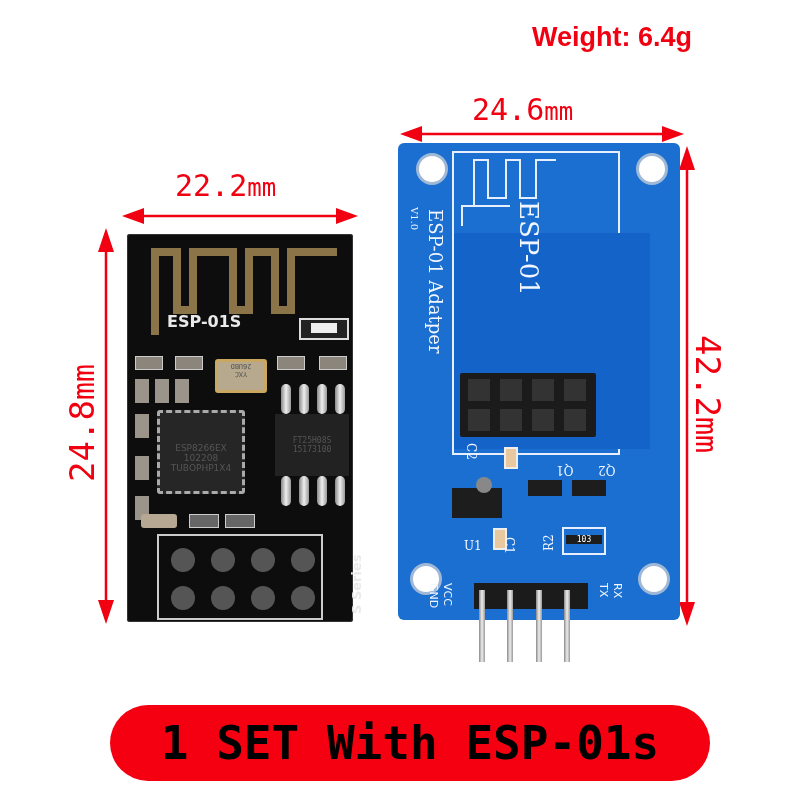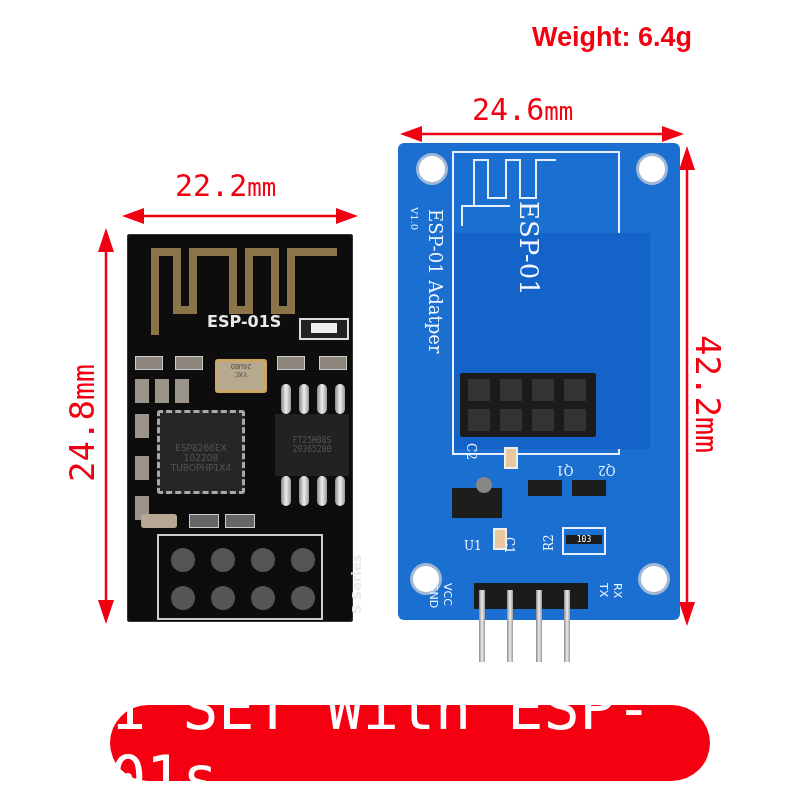--- a/index.html
+++ b/index.html
@@ -45,7 +45,7 @@
   <svg class="abs" style="left:20px; top:6px;" width="200" height="100">
     <path d="M8 95 V12 H30 V70 H46 V12 H86 V70 H102 V12 H128 V70 H144 V12 H190" fill="none" stroke="#8a7448" stroke-width="8"></path>
   </svg>
-  <div class="abs silk" style="left:40px; top:78px; font-size:16px;margin-left:40px;">ESP-01S</div>
+  <div class="abs silk" style="left:40px; top:78px; font-size:16px;">ESP-01S</div>
 
   <div class="abs" style="left:172px; top:84px; width:46px; height:18px; border:2px solid #ddd; background:#222;">
       <div style="margin:3px 10px; height:10px; background:#eee;"></div>

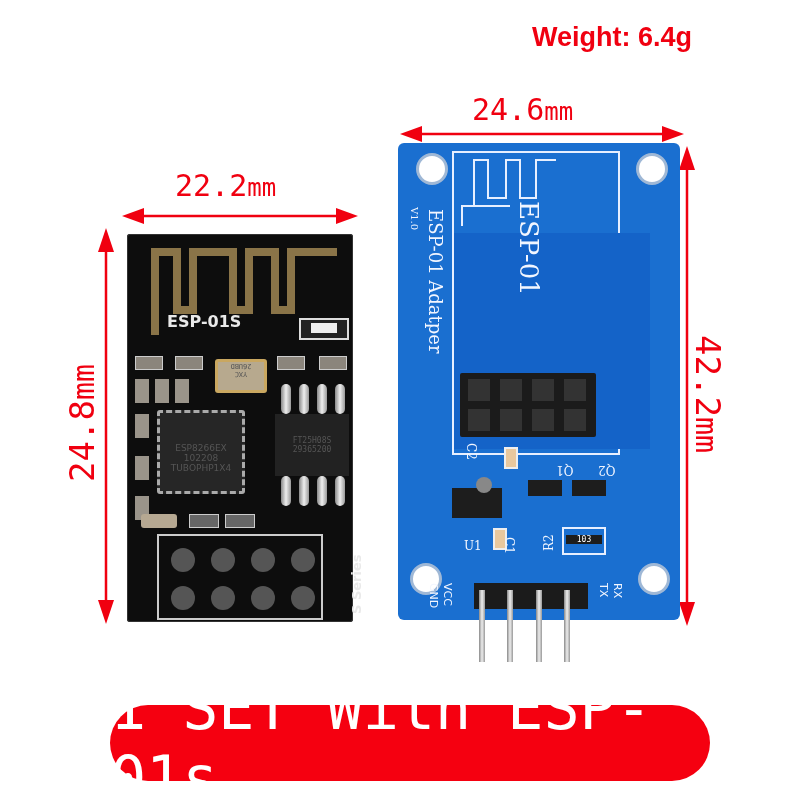--- a/index.html
+++ b/index.html
@@ -83,7 +83,7 @@
     <div class="abs pin" style="left:60px; top:0; width:10px; height:30px; border-radius:5px;"></div>
     <div class="abs" style="left:0; top:30px; width:74px; height:62px; background:#222; color:#555; font-size:8px; text-align:center; padding-top:22px; box-sizing:border-box;">
       <div>FT25H08S</div>
-      <div>29365200</div>
+      <div>15173100</div>
     </div>
     <div class="abs pin" style="left:6px; top:92px; width:10px; height:30px; border-radius:5px;"></div>
     <div class="abs pin" style="left:24px; top:92px; width:10px; height:30px; border-radius:5px;"></div>

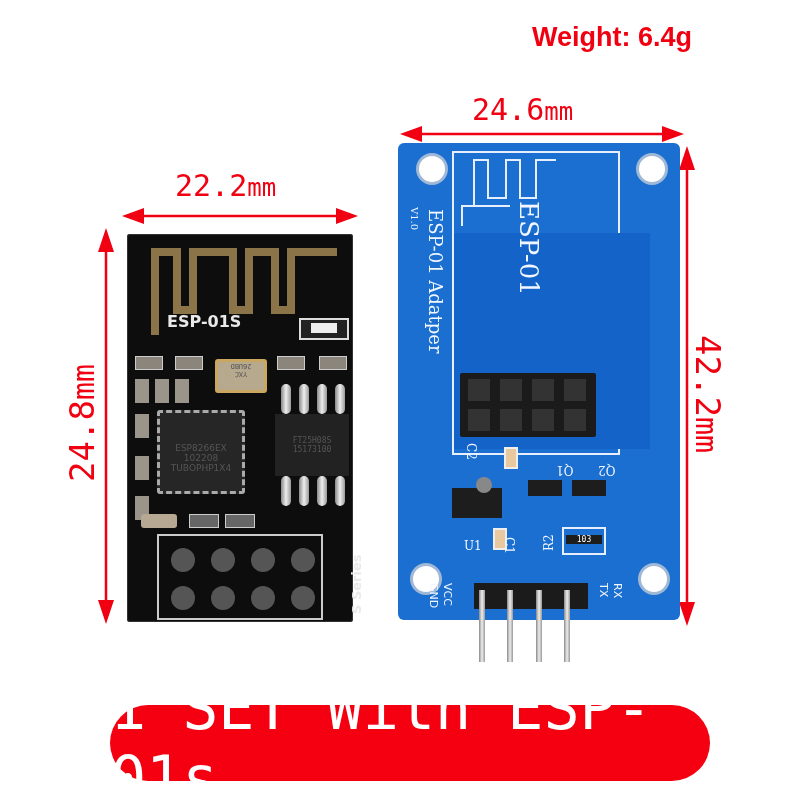--- a/index.html
+++ b/index.html
@@ -13,7 +13,7 @@
   .esp01s { left:127px; top:234px; width:226px; height:388px; background:#0d0d0d; border-radius:3px; box-shadow: 0 0 0 1px #333 inset; }
   
   .adapter { left:398px; top:143px; width:282px; height:477px; background:#1a6fd0; border-radius:6px; }
-  .banner { left:110px; top:705px; width:600px; height:76px; background:#f50010; border-radius:38px; color:#ffffff; font-size:60px; font-weight:normal; display:flex; align-items:center; justify-content:center; letter-spacing:0px; font-family:"DejaVu Sans Mono", monospace; }
+  .banner { left:110px; top:705px; width:600px; height:76px; background:#f50010; border-radius:38px; color:#000000; font-size:46px; font-weight:bold; display:flex; align-items:center; justify-content:center; letter-spacing:0px; font-family:"DejaVu Sans Mono", monospace; }
   .silk { color:#e9e9e9; font-family:"DejaVu Sans", sans-serif; font-weight:bold; }
   .silk-blue { color:#f2f6ff; font-family:"DejaVu Serif", serif; }
   .pin { background:linear-gradient(90deg,#888,#eee,#999); }

